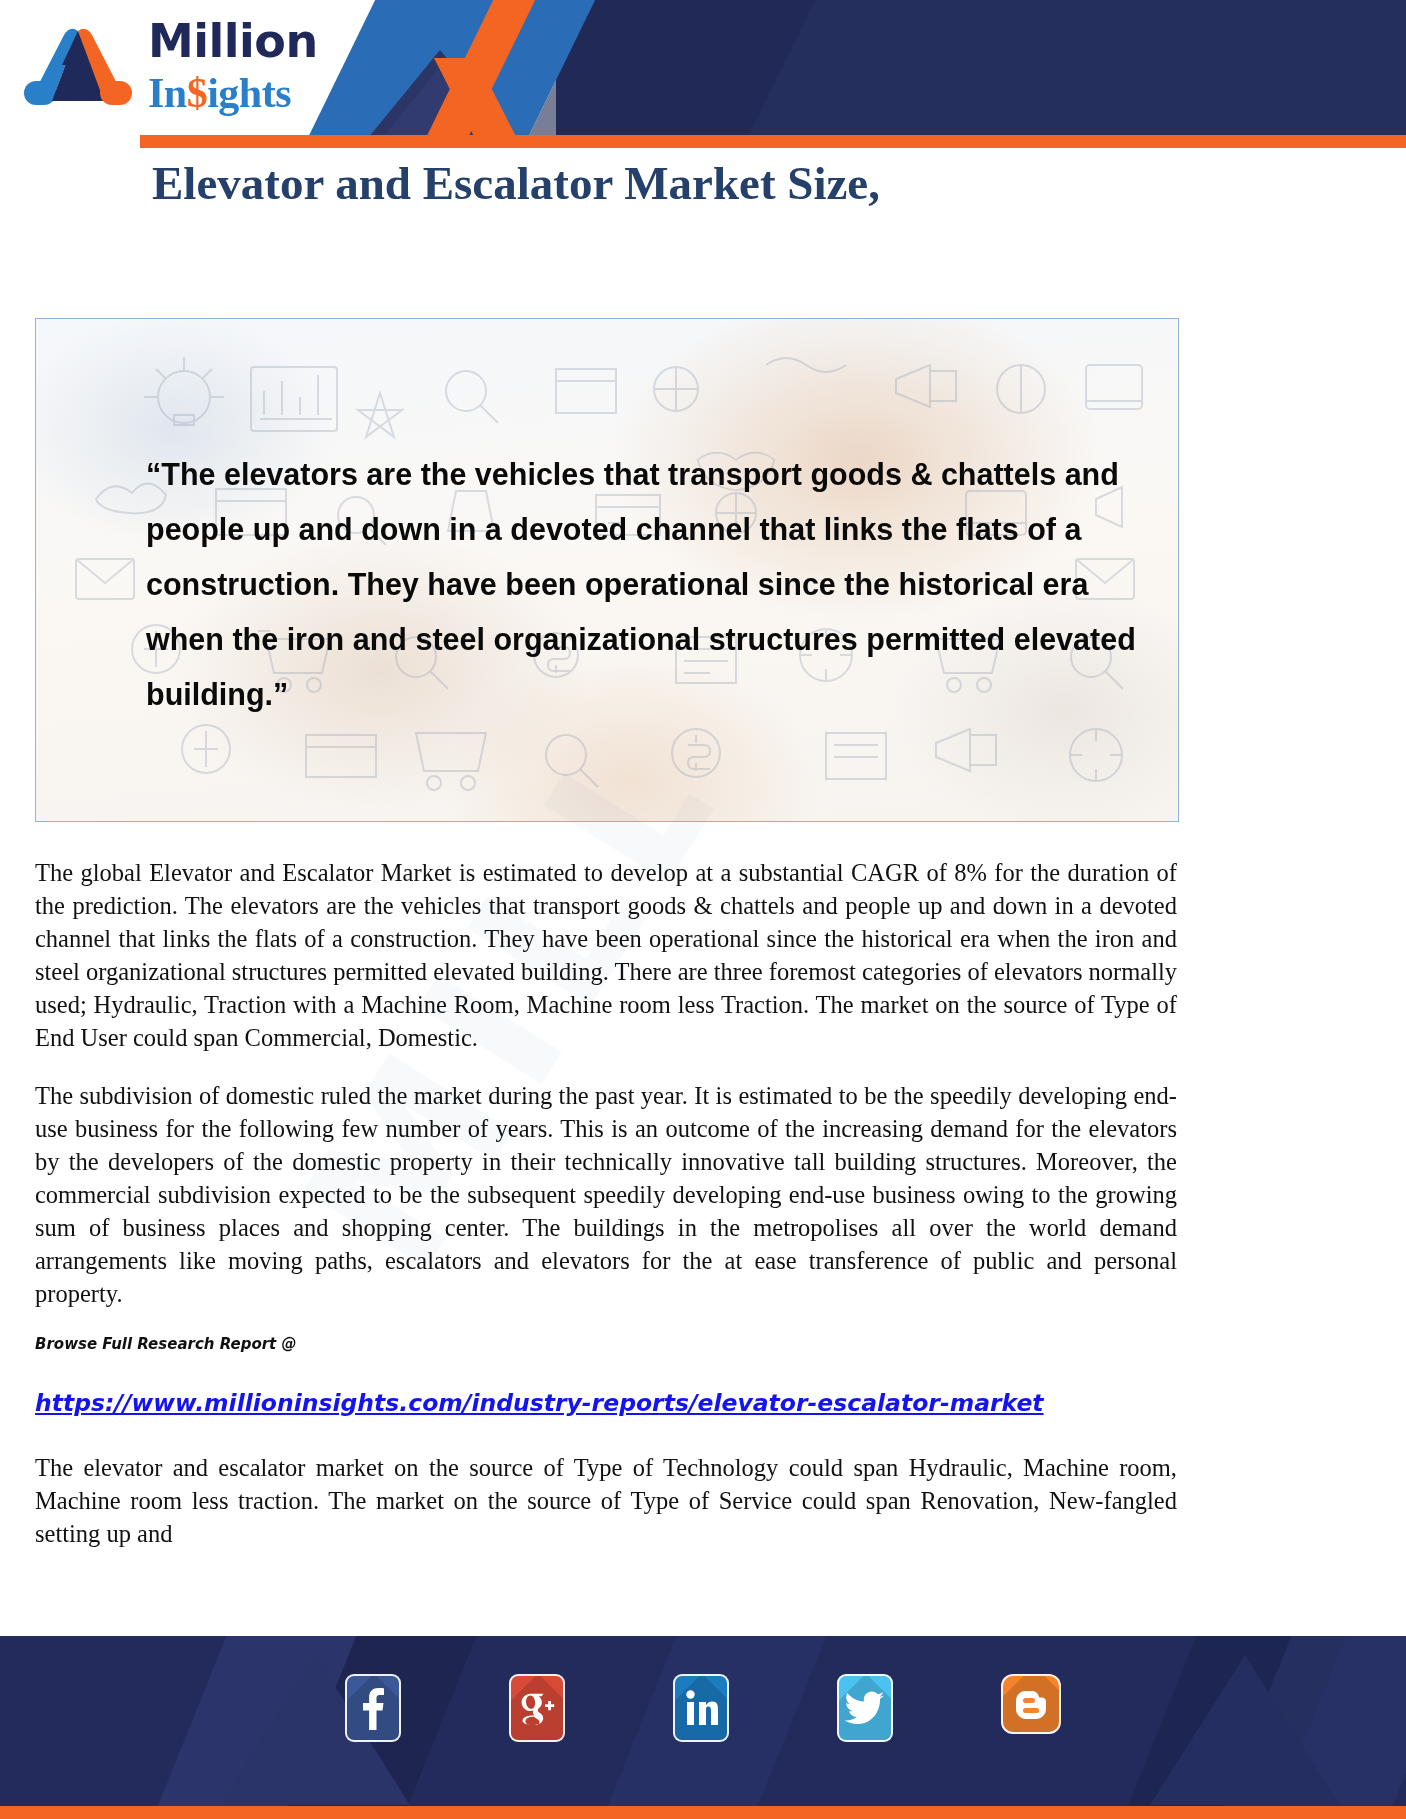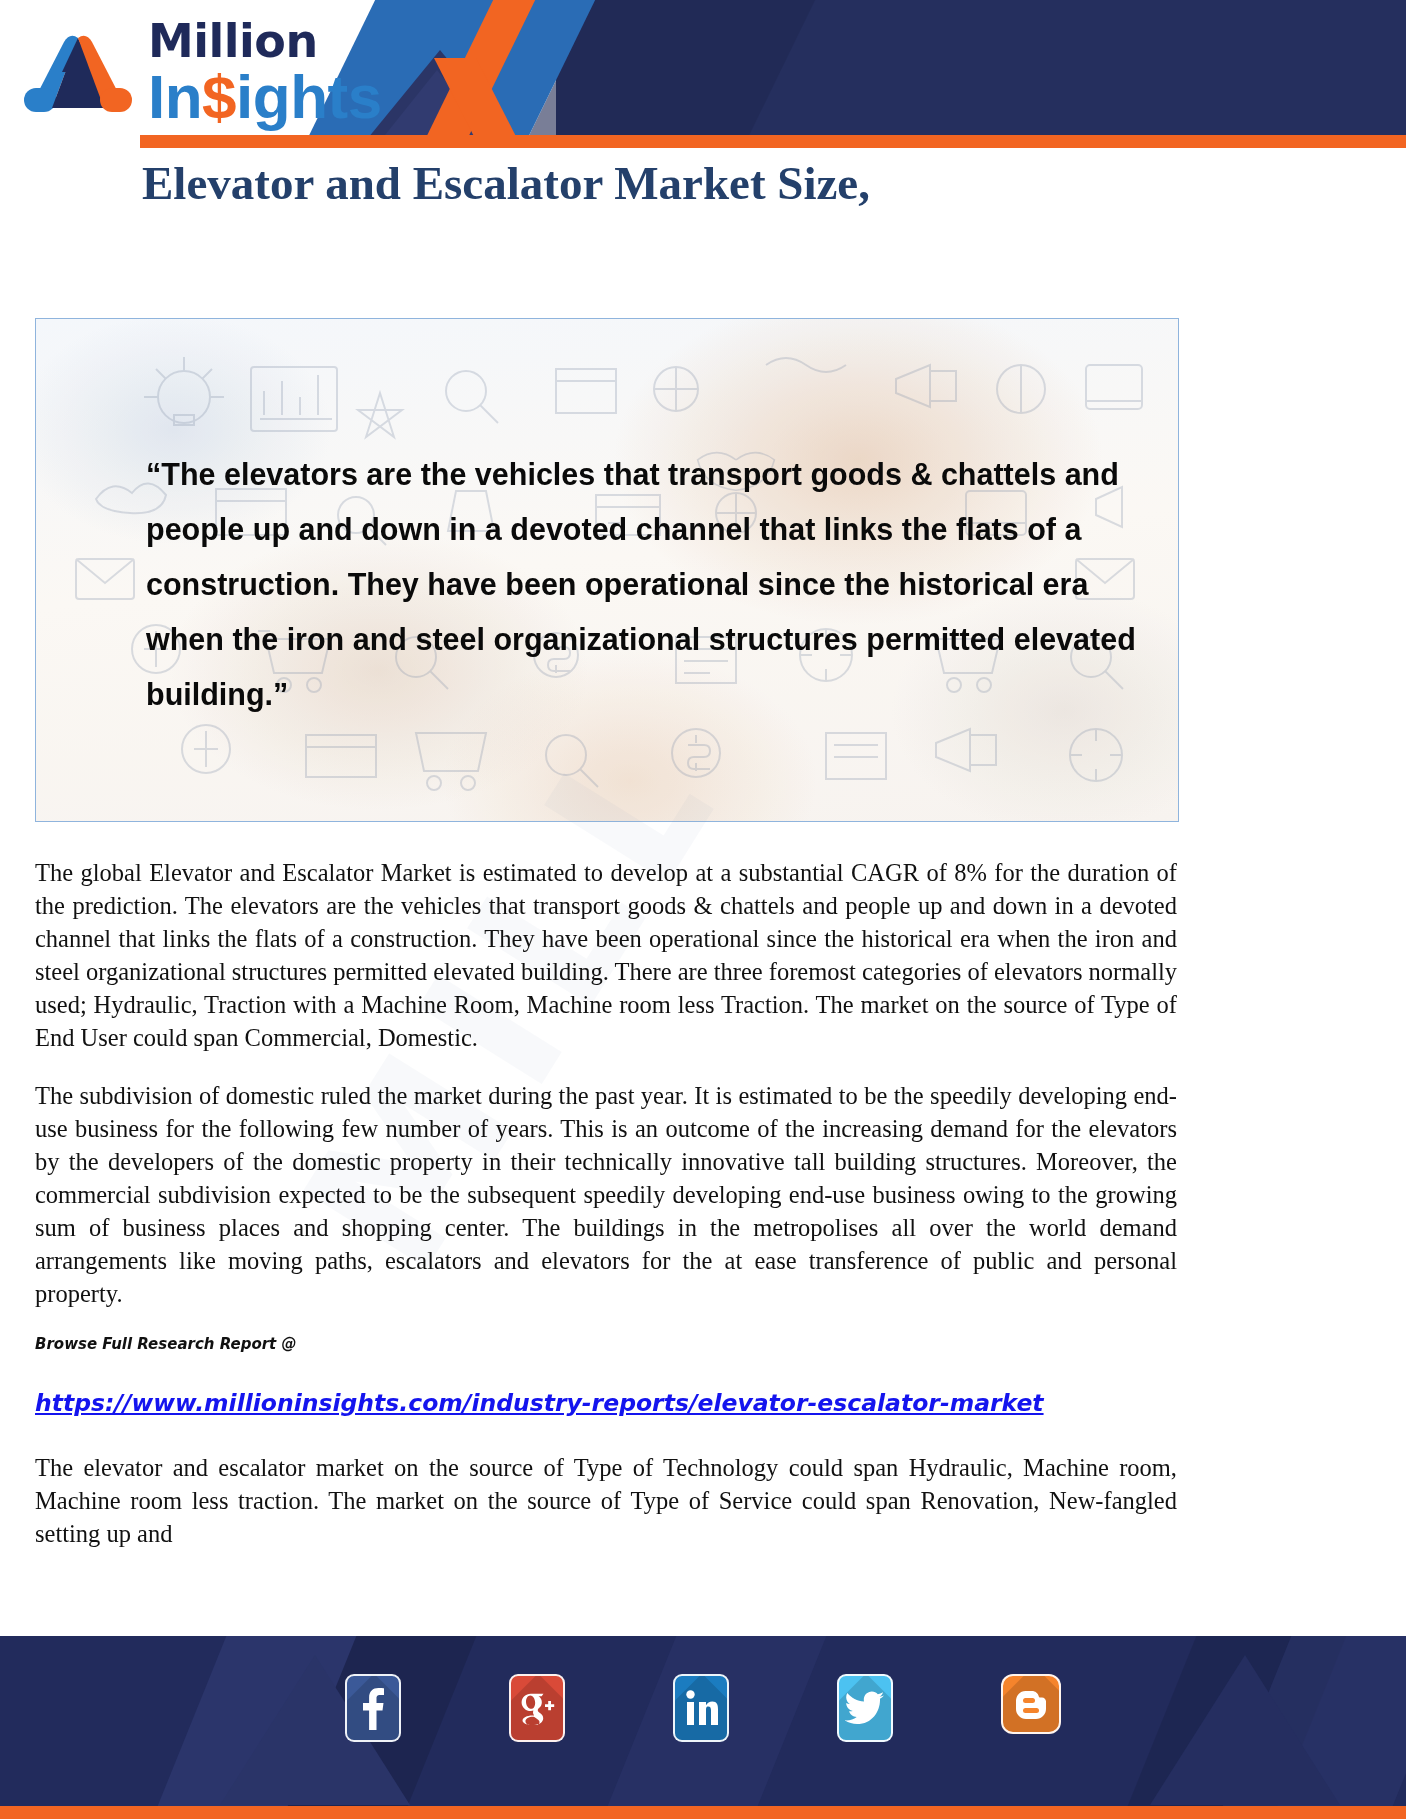--- a/index.html
+++ b/index.html
@@ -135,12 +135,12 @@
     letter-spacing: -0.5px;
   }
   .logo-line2 {
-    font-family: Liberation Sans, sans-serif;
-    font-size: 62px;
+    font-family: Liberation Serif, serif;
+    font-size: 42px;
     font-weight: 600;
     color: #2a7fc9;
     letter-spacing: -0.5px;
-    margin-top: 2px;
+    margin-top: 8px;
   }
   .logo-dollar { color: #f26522; }
 

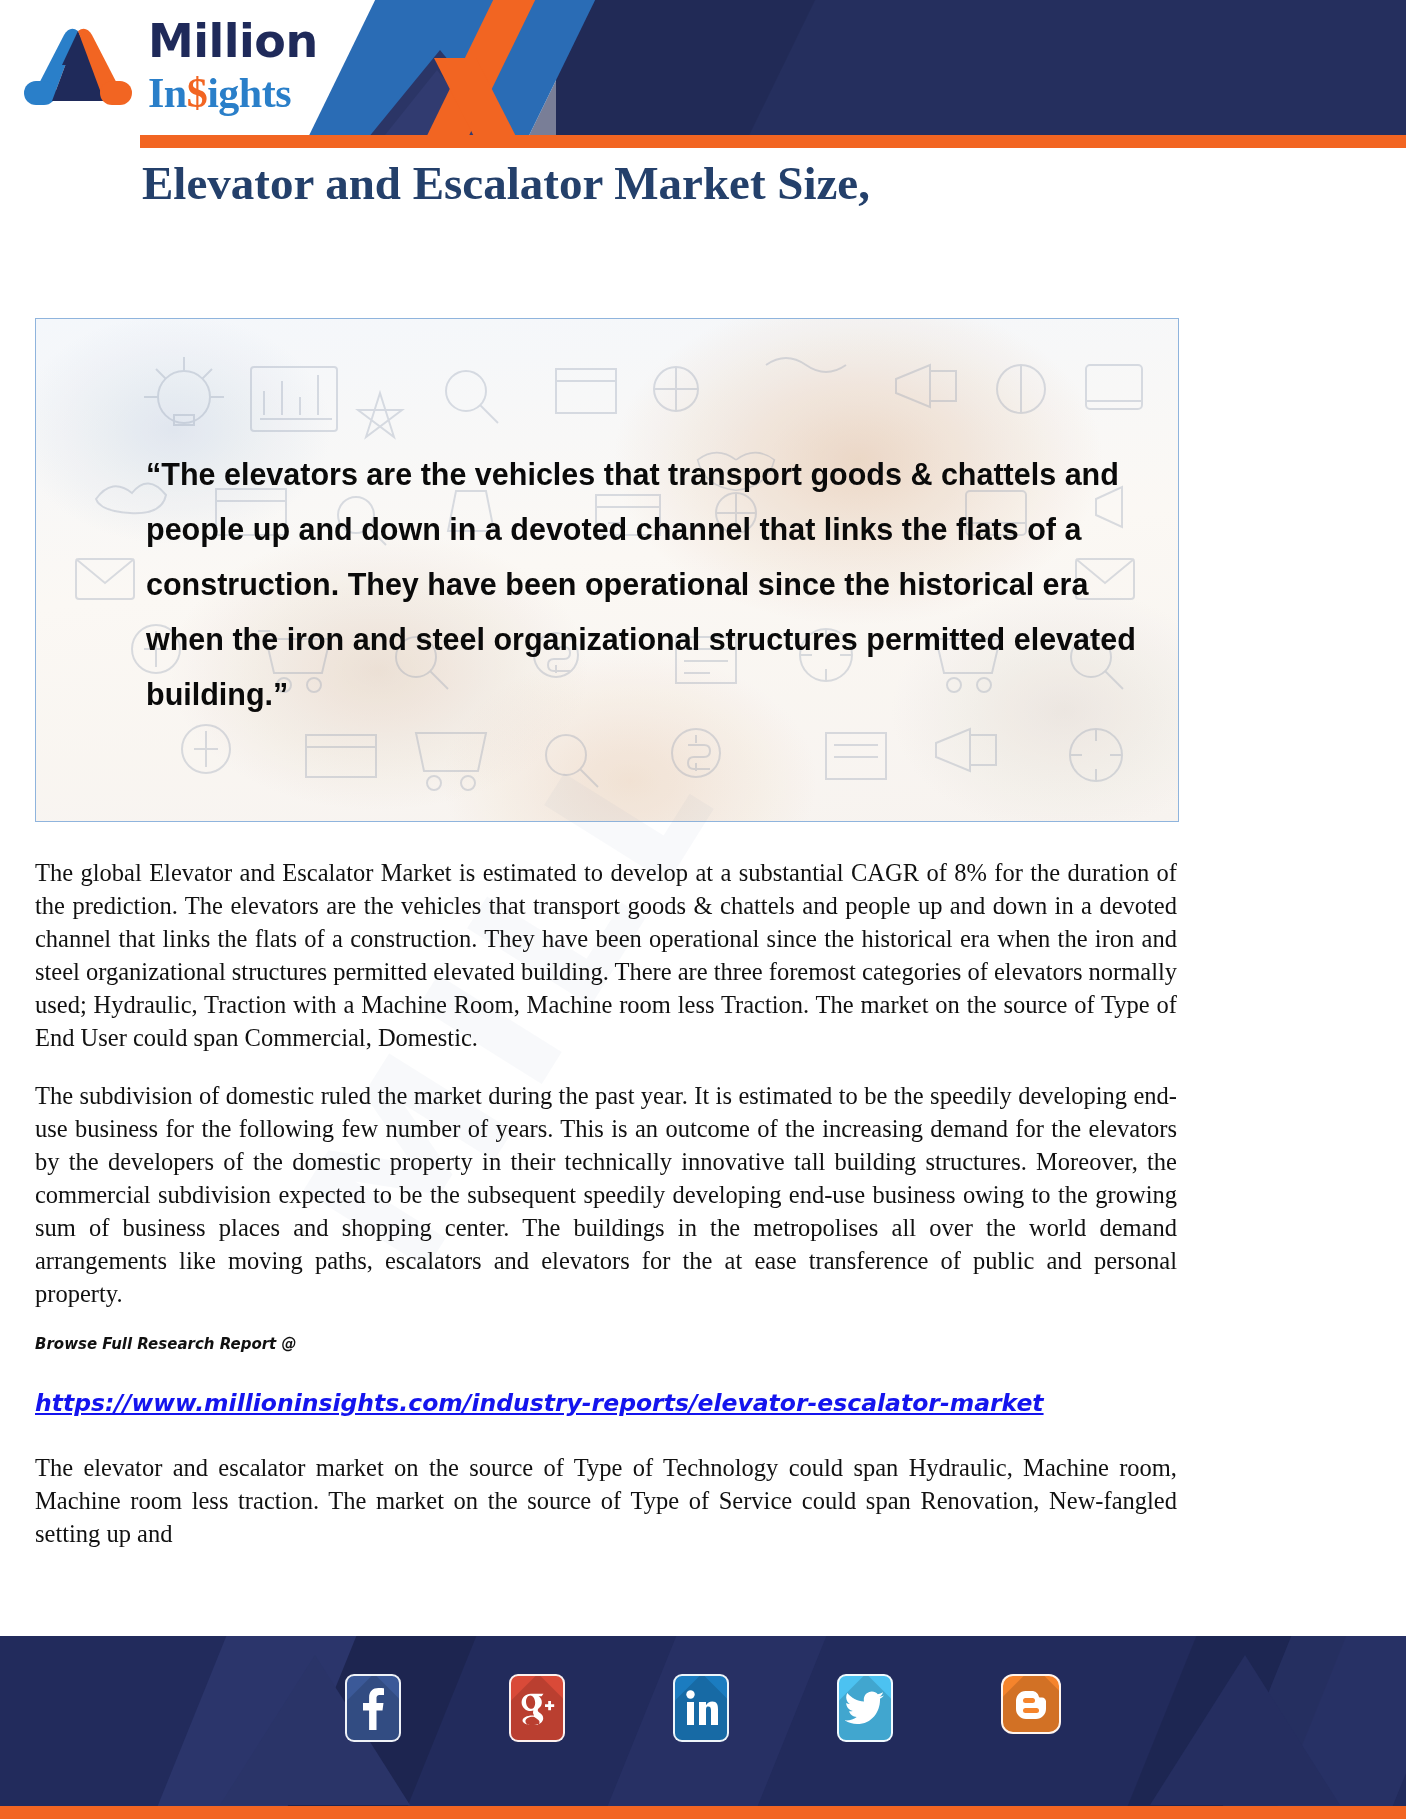--- a/index.html
+++ b/index.html
@@ -148,7 +148,7 @@
   .title-block {
     position: absolute;
     top: 150px;
-    left: 142px;
+    left: 152px;
     width: 1100px;
   }
   .title-line {

